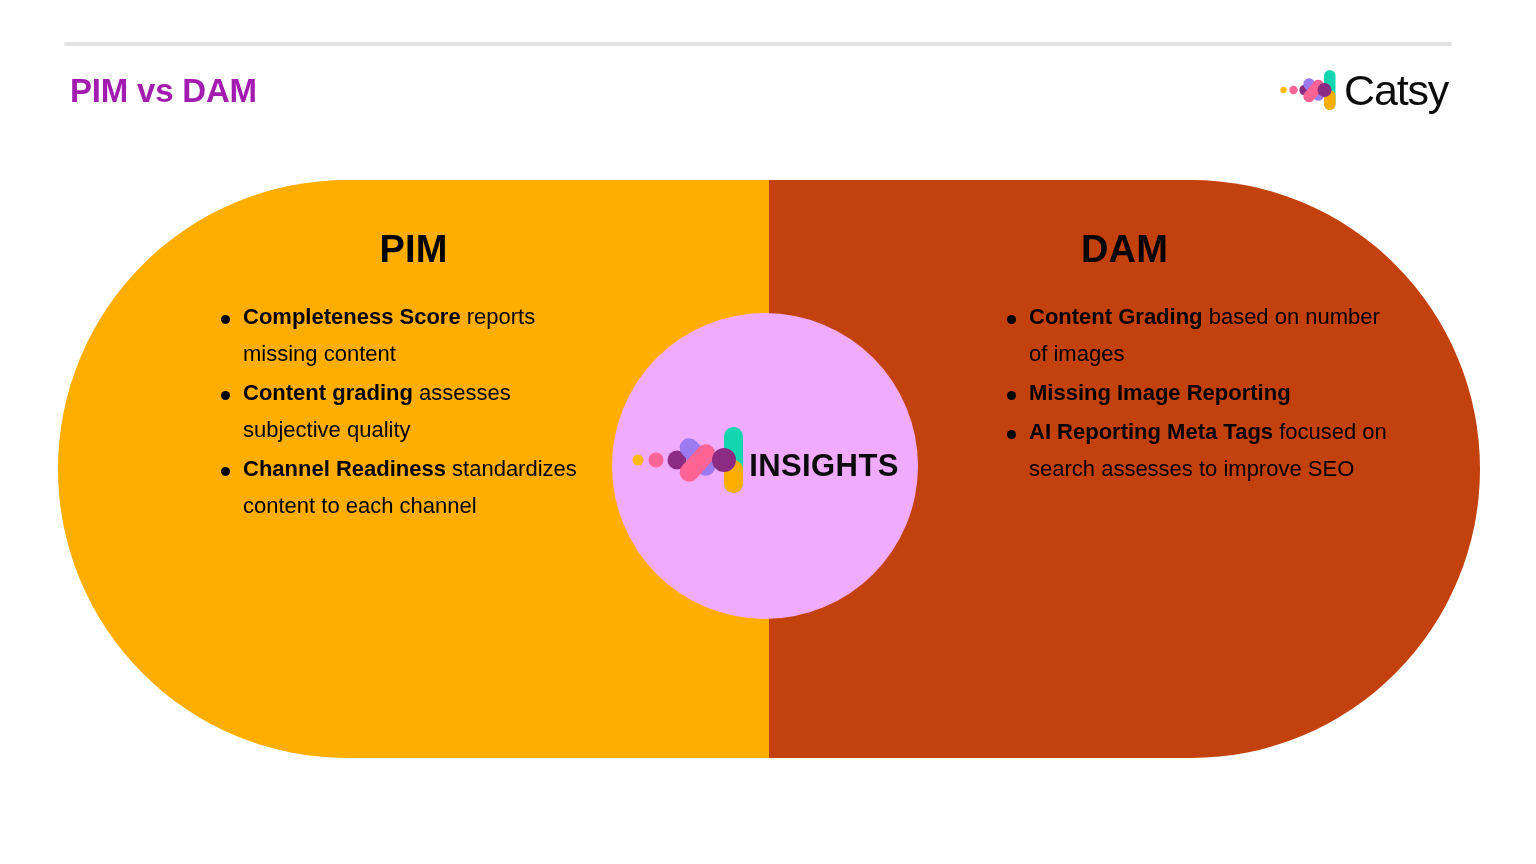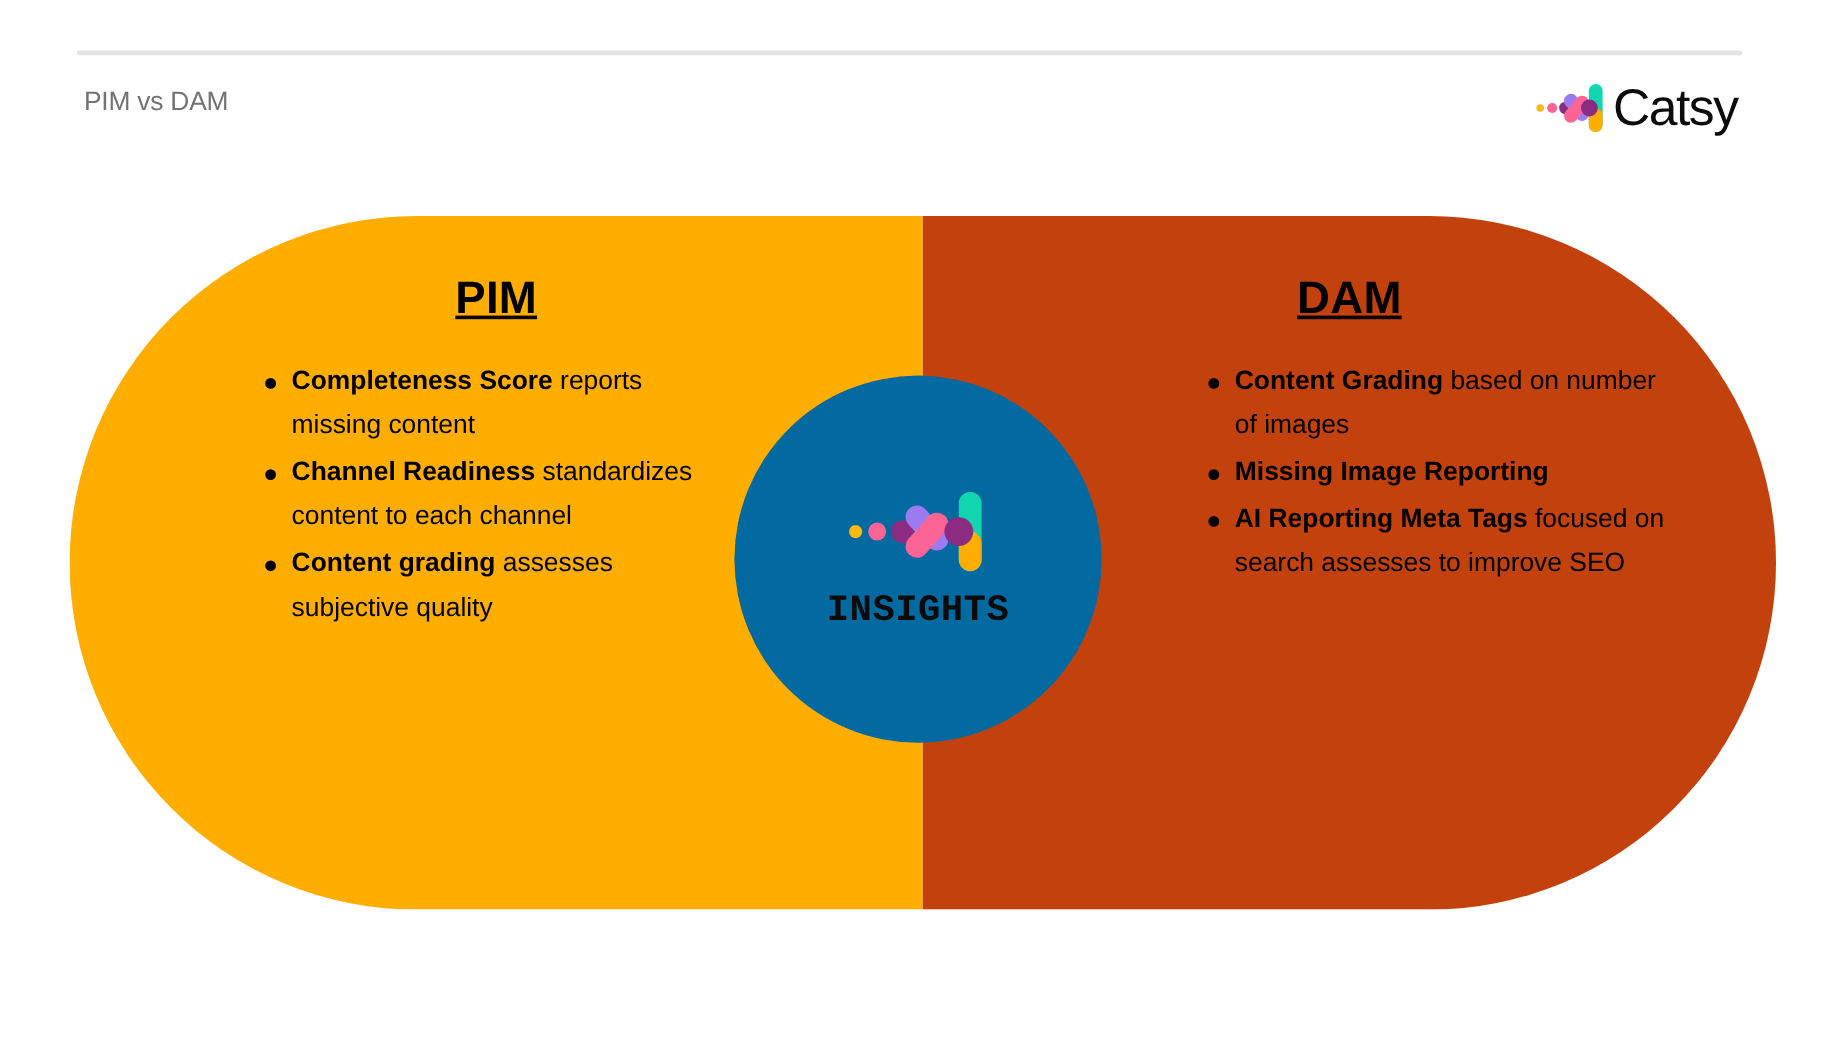--- a/index.html
+++ b/index.html
@@ -29,9 +29,9 @@
     position: absolute;
     left: 70px;
     top: 72px;
-    font-size: 22px;
-    font-weight: normal;
-    color: #737373;
+    font-size: 33px;
+    font-weight: bold;
+    color: #a21caf;
     letter-spacing: -0.2px;
     white-space: nowrap;
   }

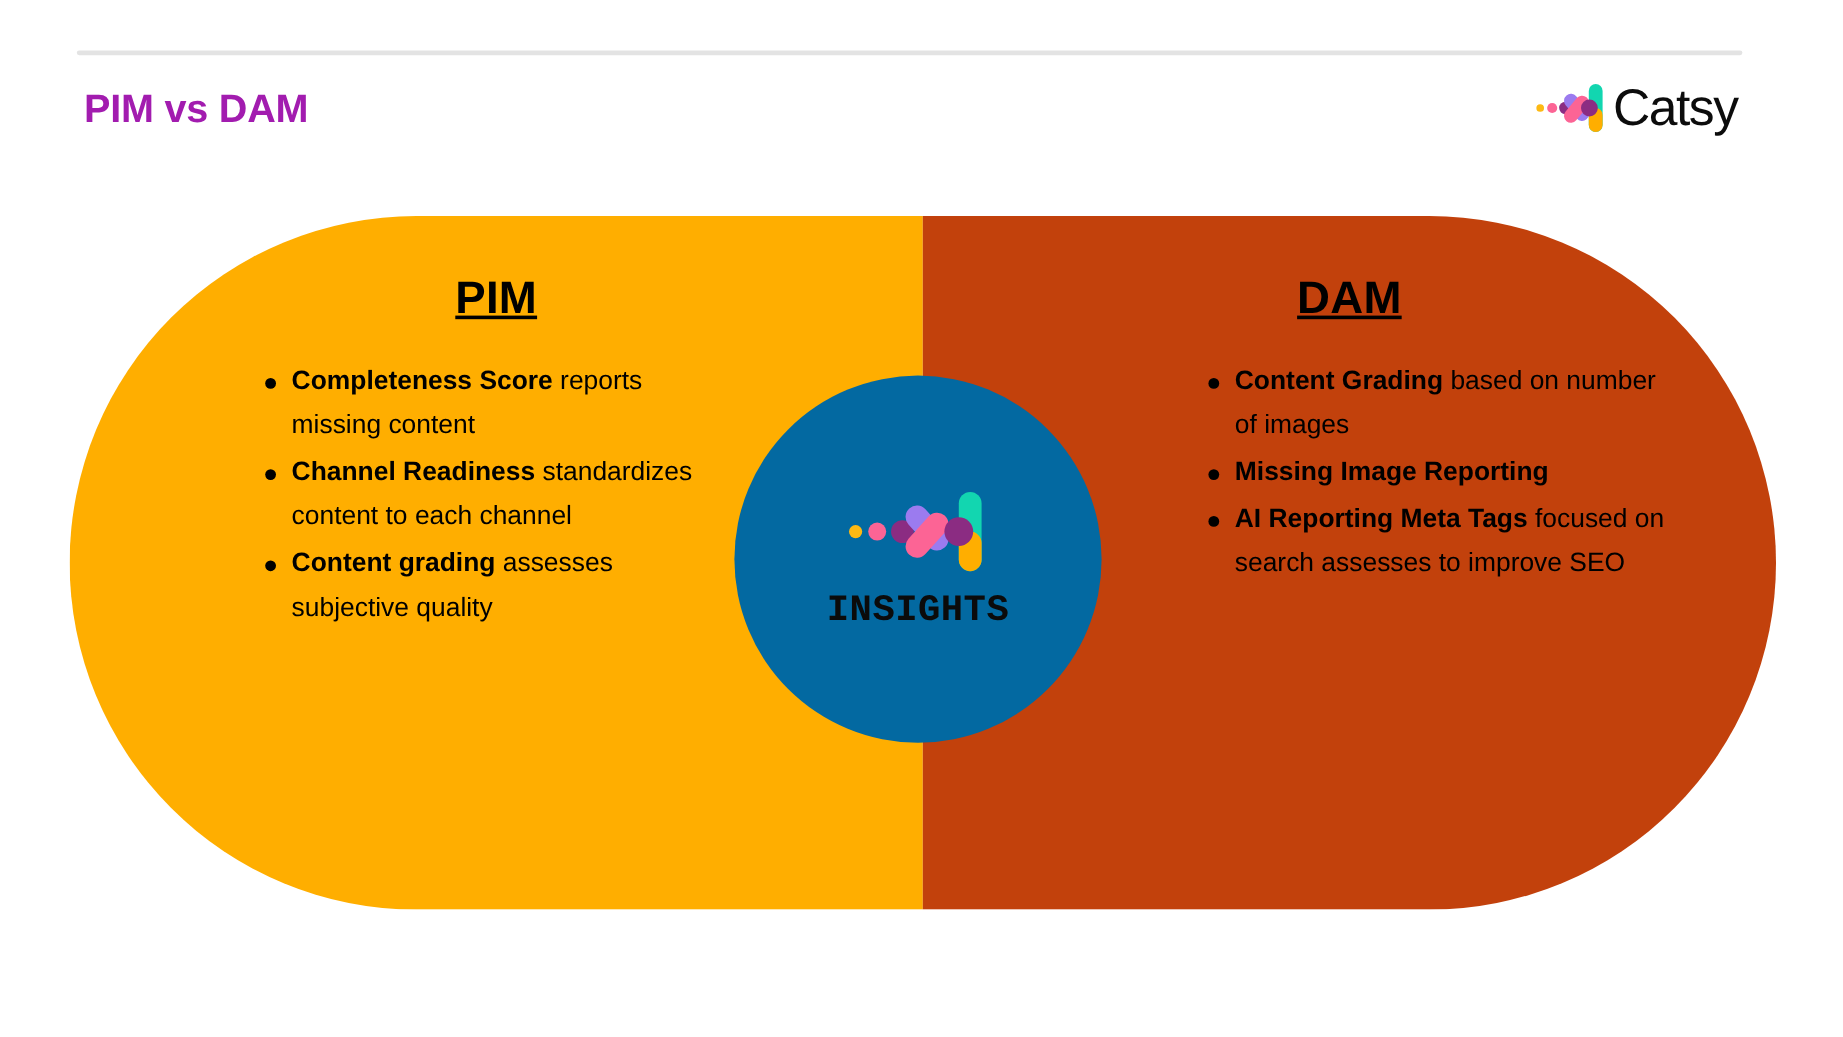--- a/index.html
+++ b/index.html
@@ -88,7 +88,6 @@
     color: #000;
     letter-spacing: 0.2px;
     margin: 0 0 28px 0;
-    text-decoration: underline;
   }
 
   ul.bullets {

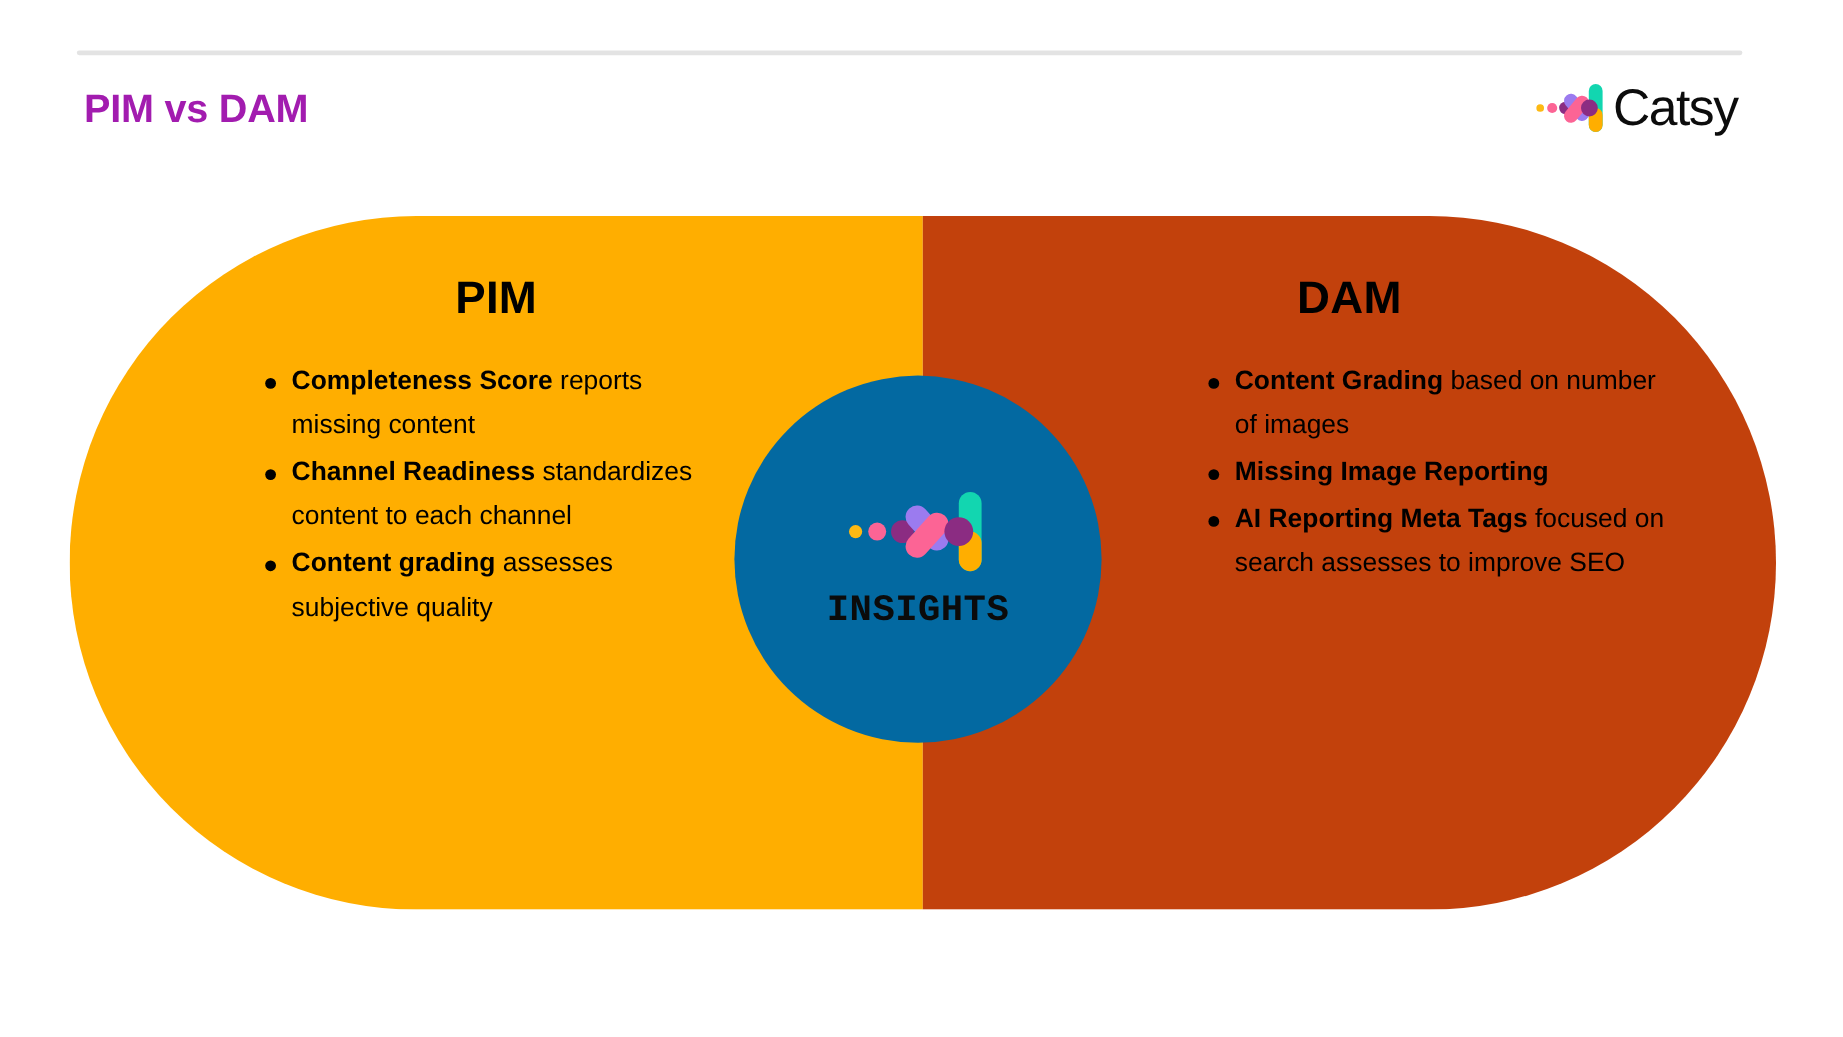--- a/index.html
+++ b/index.html
@@ -181,8 +181,8 @@
     <div class="bullets-wrap">
       <ul class="bullets">
         <li><b>Completeness Score</b><span> reports missing content</span></li>
+        <li><b>Content grading</b><span> assesses subjective quality</span></li>
         <li><b>Channel Readiness</b><span> standardizes content to each channel</span></li>
-        <li><b>Content grading</b><span> assesses subjective quality</span></li>
       </ul>
     </div>
   </div>

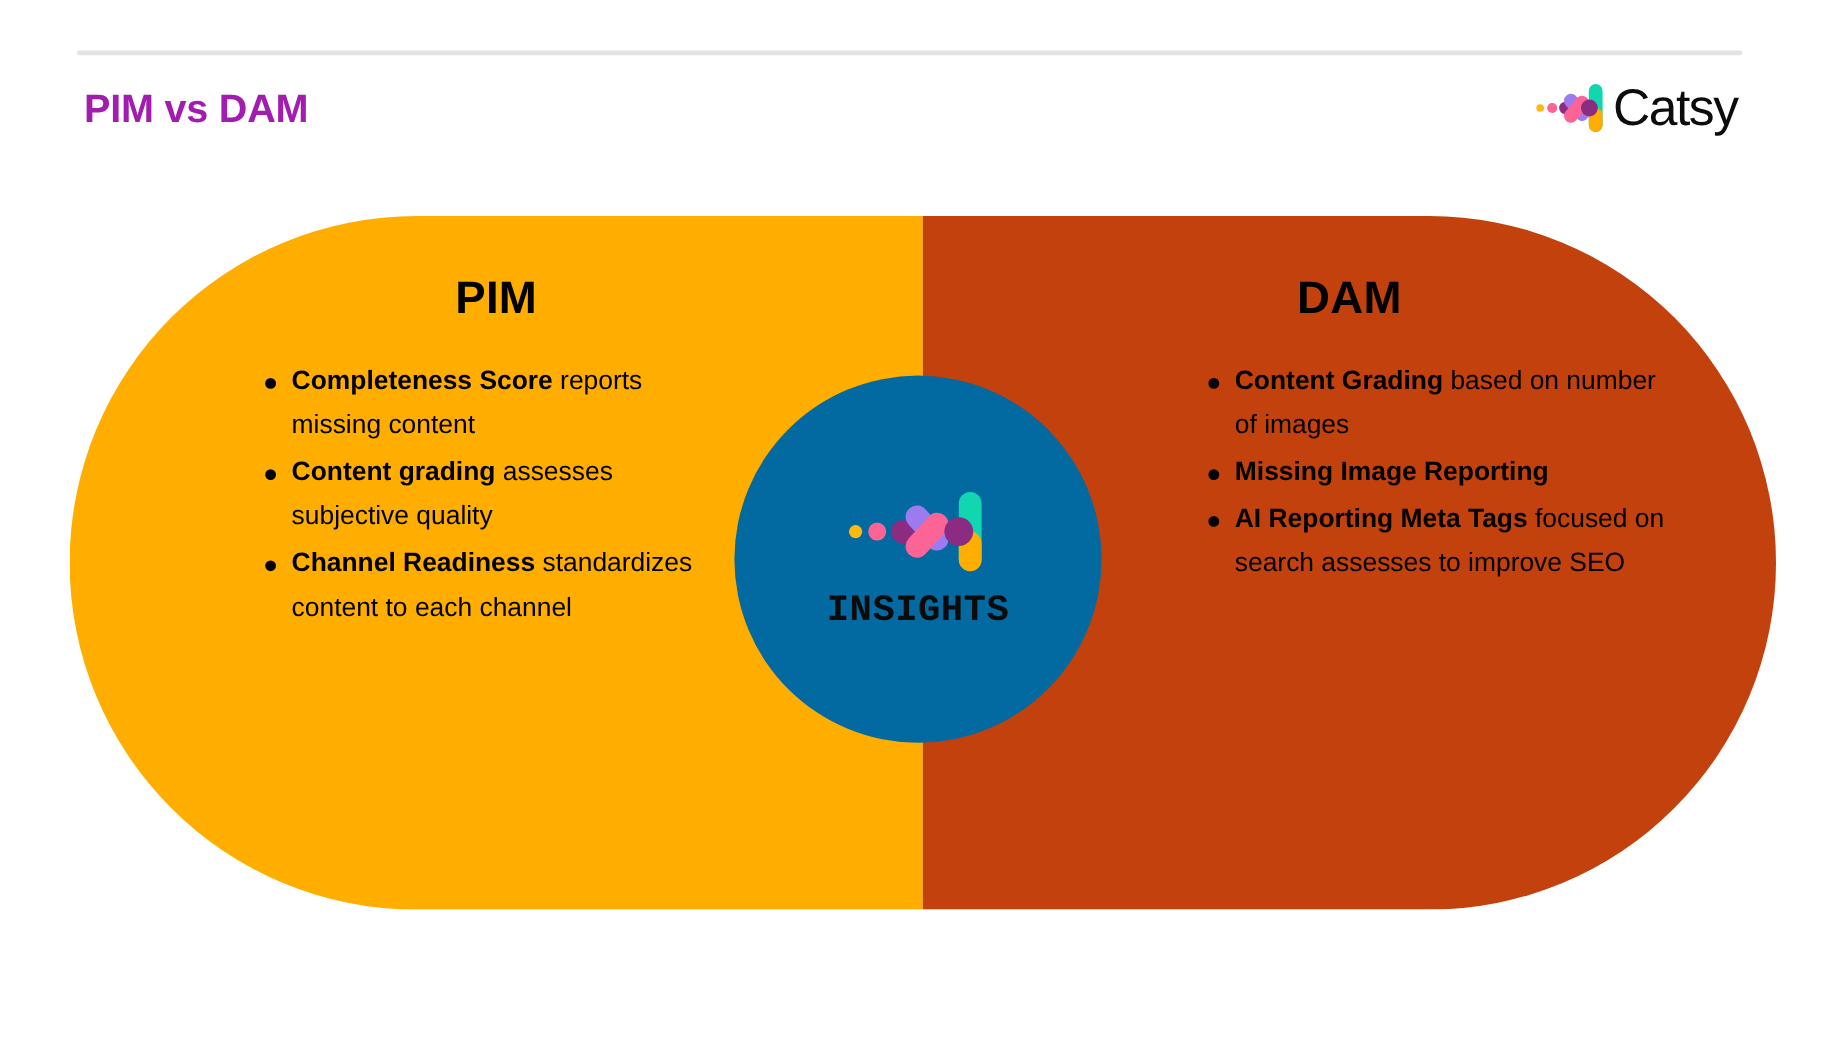--- a/index.html
+++ b/index.html
@@ -134,12 +134,10 @@
     width: 306px;
     height: 306px;
     border-radius: 50%;
-    background: #0369a1;
+    background: #f0abfc;
     display: flex;
-    flex-direction: column;
     align-items: center;
     justify-content: center;
-    font-family: Liberation Mono, monospace;
   }
   .center-mark {
     width: 118px;

